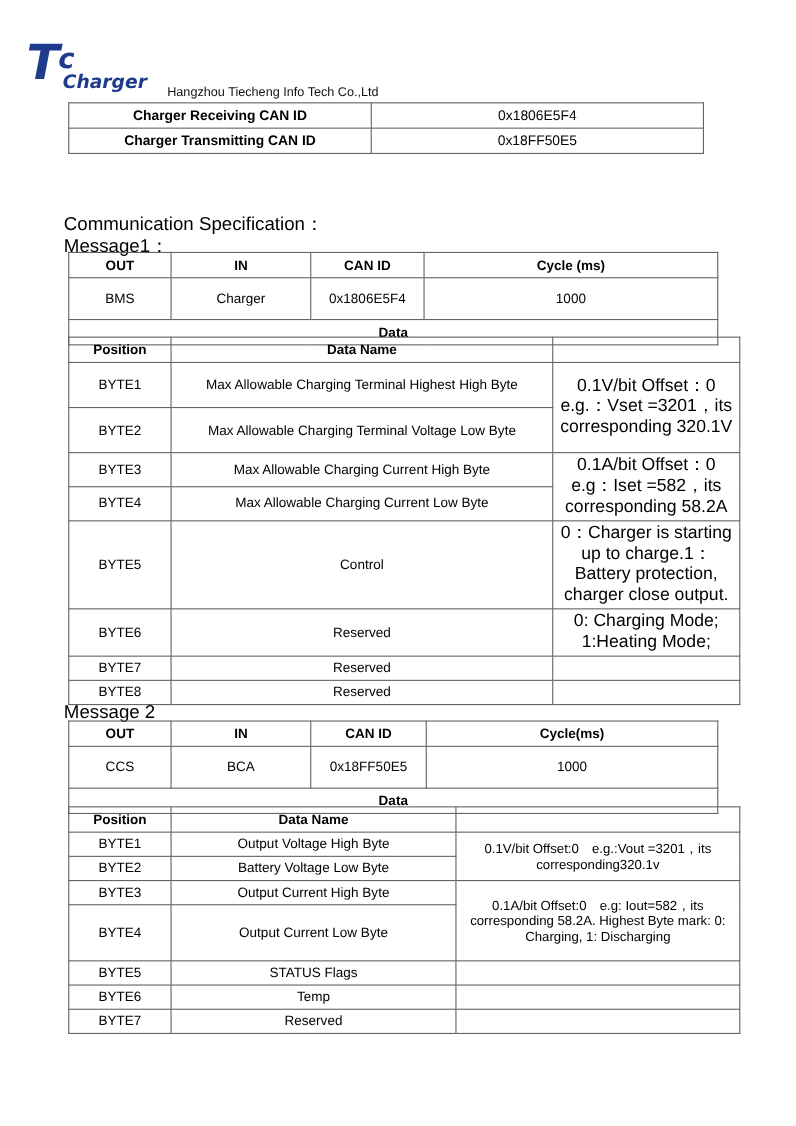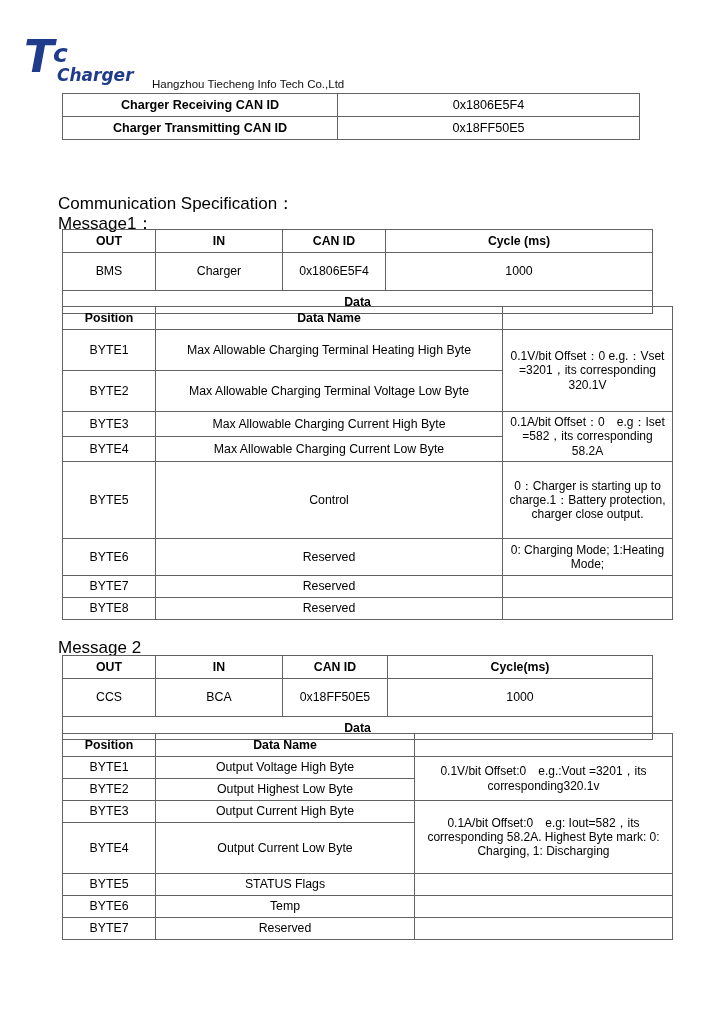--- a/index.html
+++ b/index.html
@@ -208,7 +208,7 @@
     </tr>
     <tr class="r-tall">
       <td class="c-pos">BYTE1</td>
-      <td class="c-name">Max Allowable Charging Terminal Heating High Byte</td>
+      <td class="c-name">Max Allowable Charging Terminal Highest High Byte</td>
       <td class="c-desc" rowspan="2">0.1V/bit Offset：0 e.g.：Vset =3201，its corresponding 320.1V</td>
     </tr>
     <tr class="r-tall">

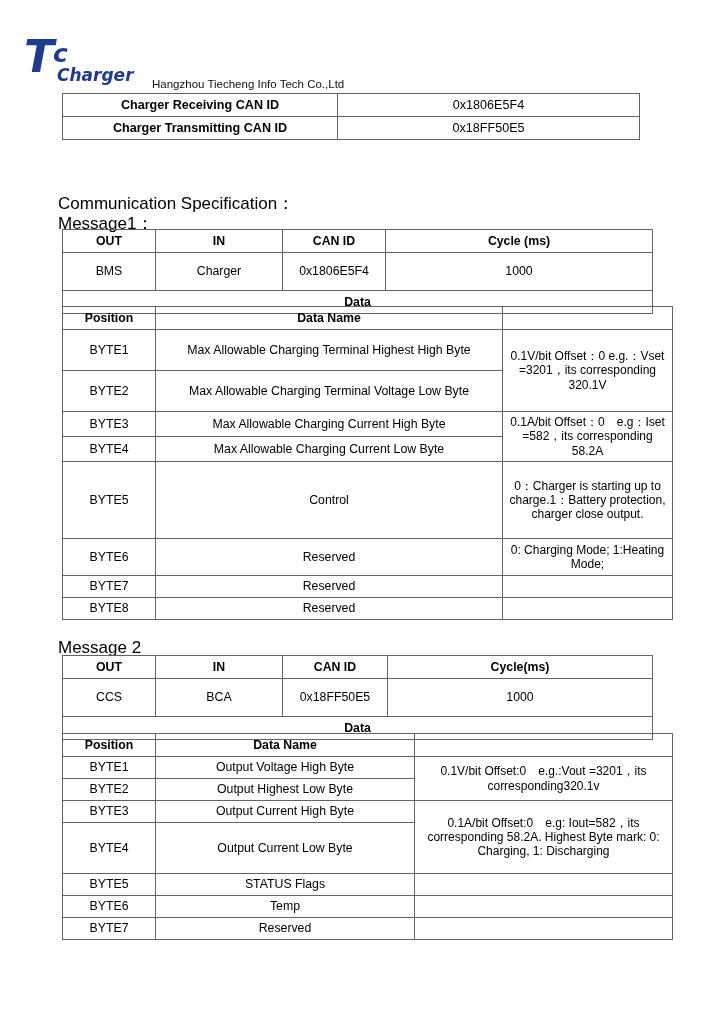--- a/index.html
+++ b/index.html
@@ -121,7 +121,7 @@
   }
   #msg1-data-table td.c-pos  { width: 86px; }
   #msg1-data-table td.c-name { width: 340px; }
-  #msg1-data-table td.c-desc { width: 163px; font-size: 12px; }
+  #msg1-data-table td.c-desc { width: 163px; font-size: 16px; }
   #msg1-data-table tr.r-head td { height: 18px; }
   #msg1-data-table tr.r-tall td { height: 36px; }
   #msg1-data-table tr.r-norm td { height: 20px; }

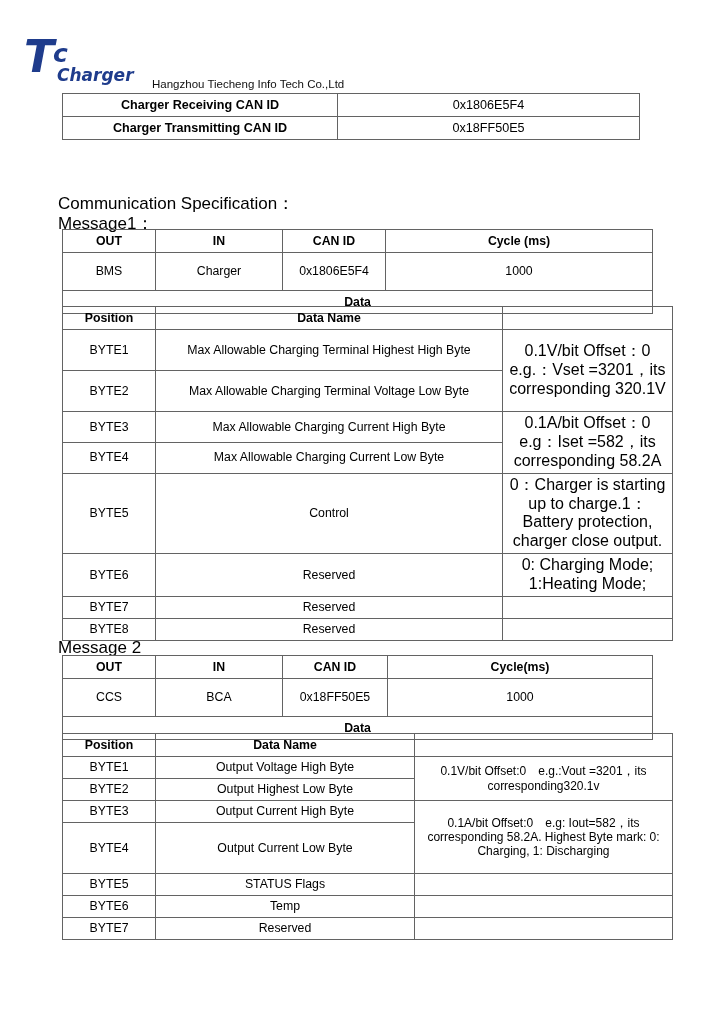--- a/index.html
+++ b/index.html
@@ -283,7 +283,7 @@
     </tr>
     <tr class="r-norm">
       <td class="c-pos">BYTE2</td>
-      <td class="c-name">Output Highest Low Byte</td>
+      <td class="c-name">Battery Voltage Low Byte</td>
     </tr>
     <tr class="r-norm">
       <td class="c-pos">BYTE3</td>

